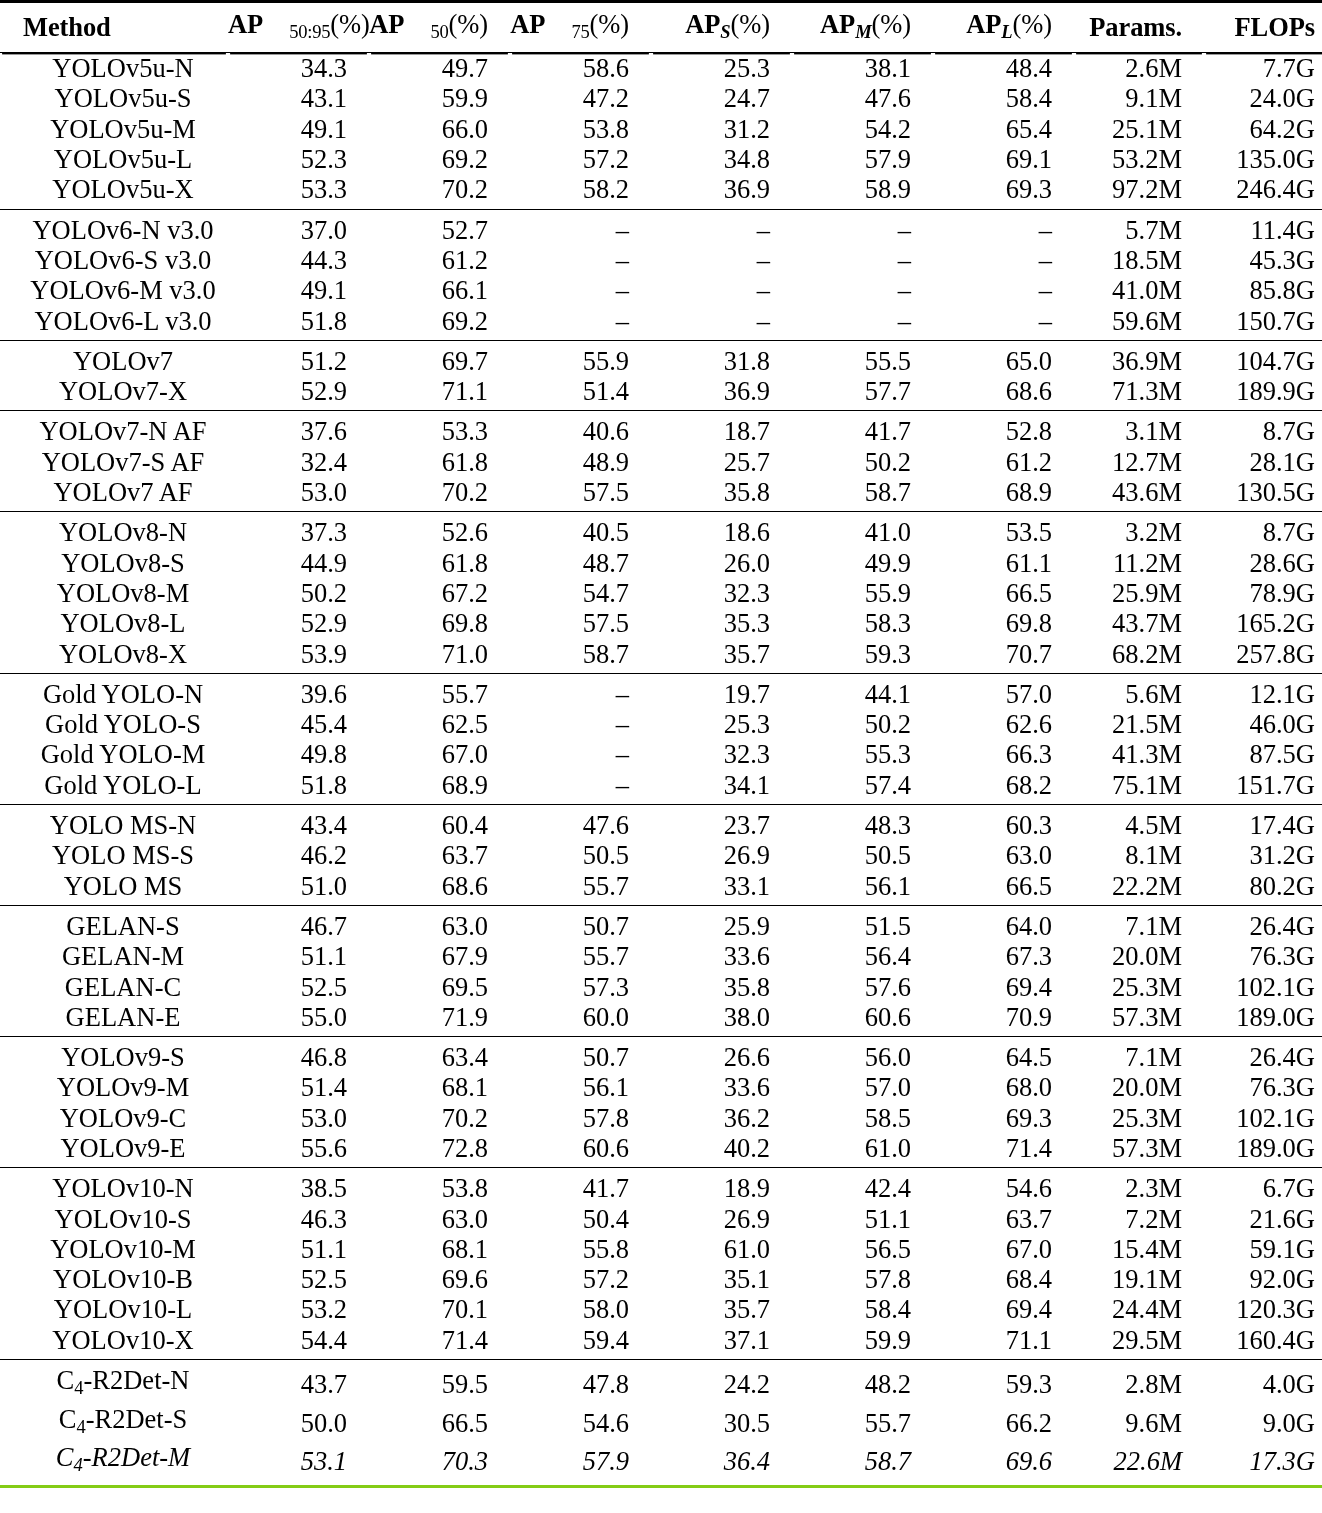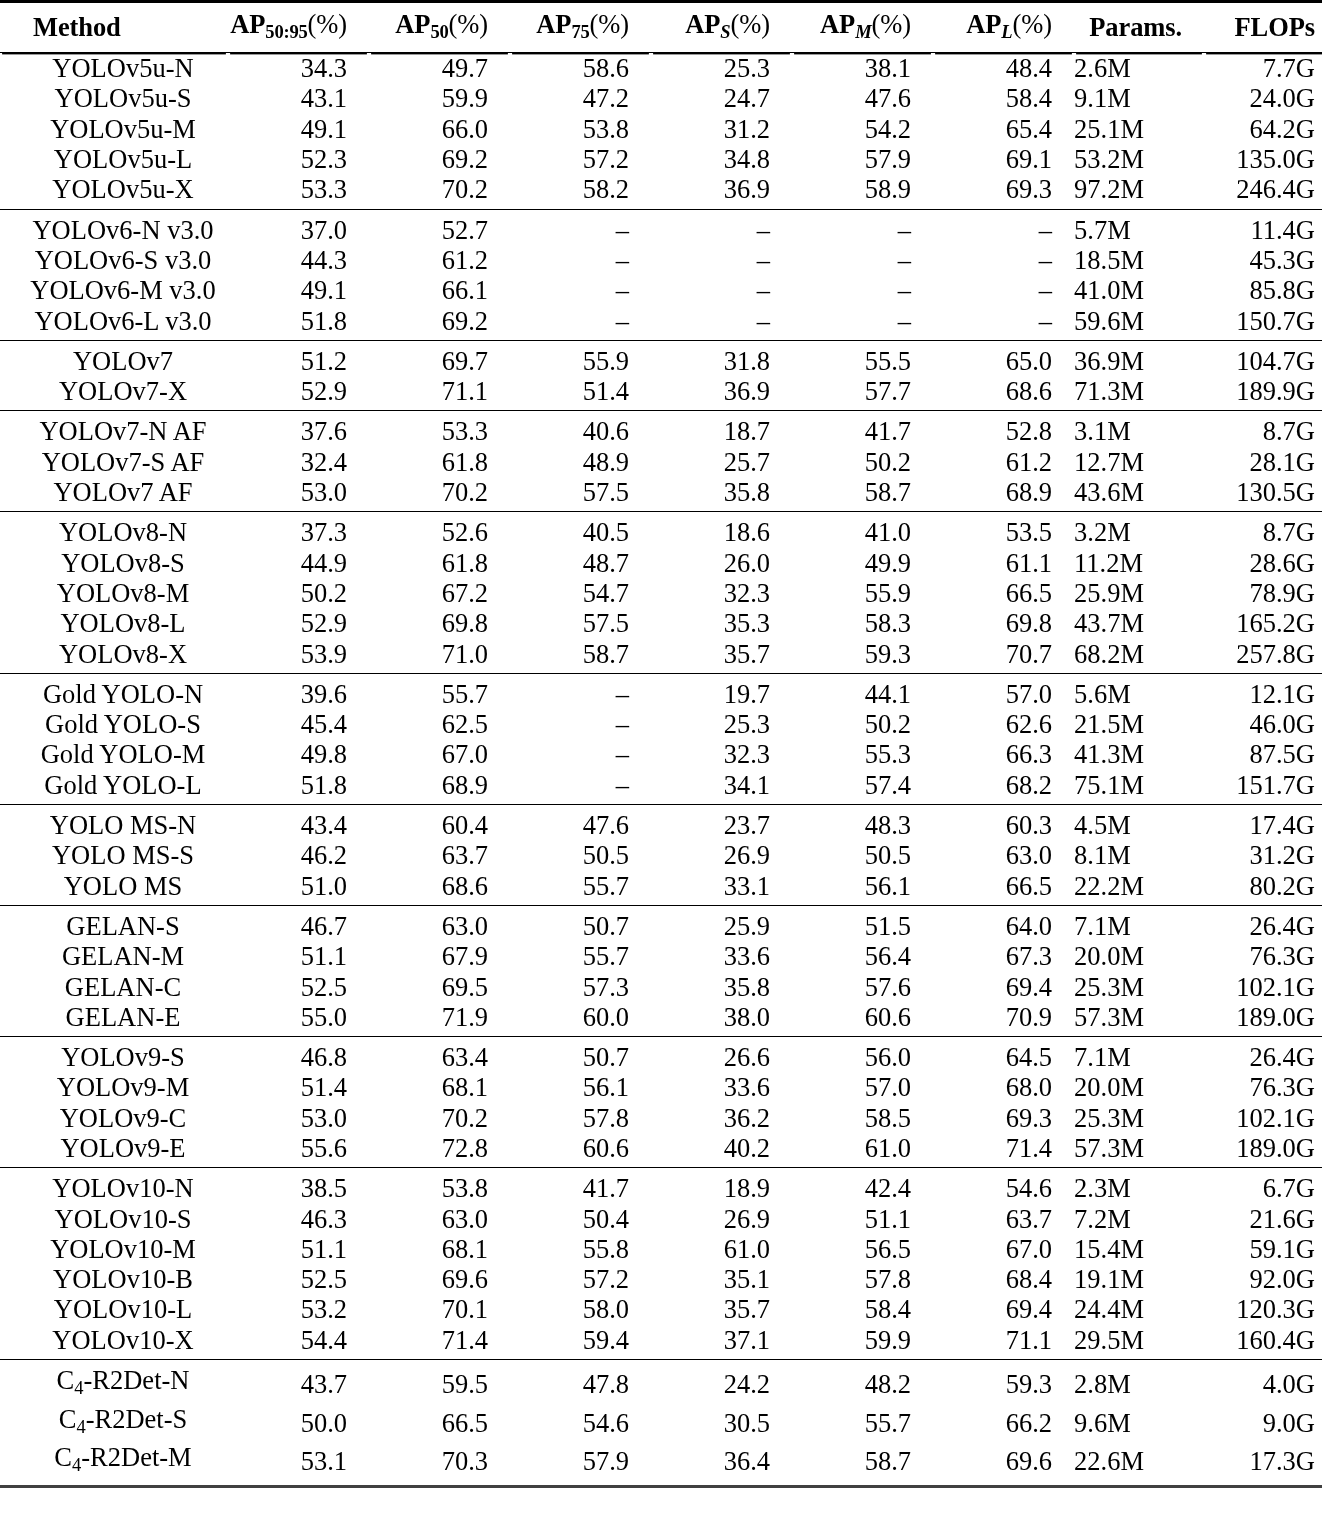--- a/index.html
+++ b/index.html
@@ -34,7 +34,7 @@
   }
   thead th.h-method {
     text-align: left;
-    padding-left: 33px;
+    padding-left: 23px;
   }
   thead th.h-num, thead th.h-params, thead th.h-flops {
     text-align: right;

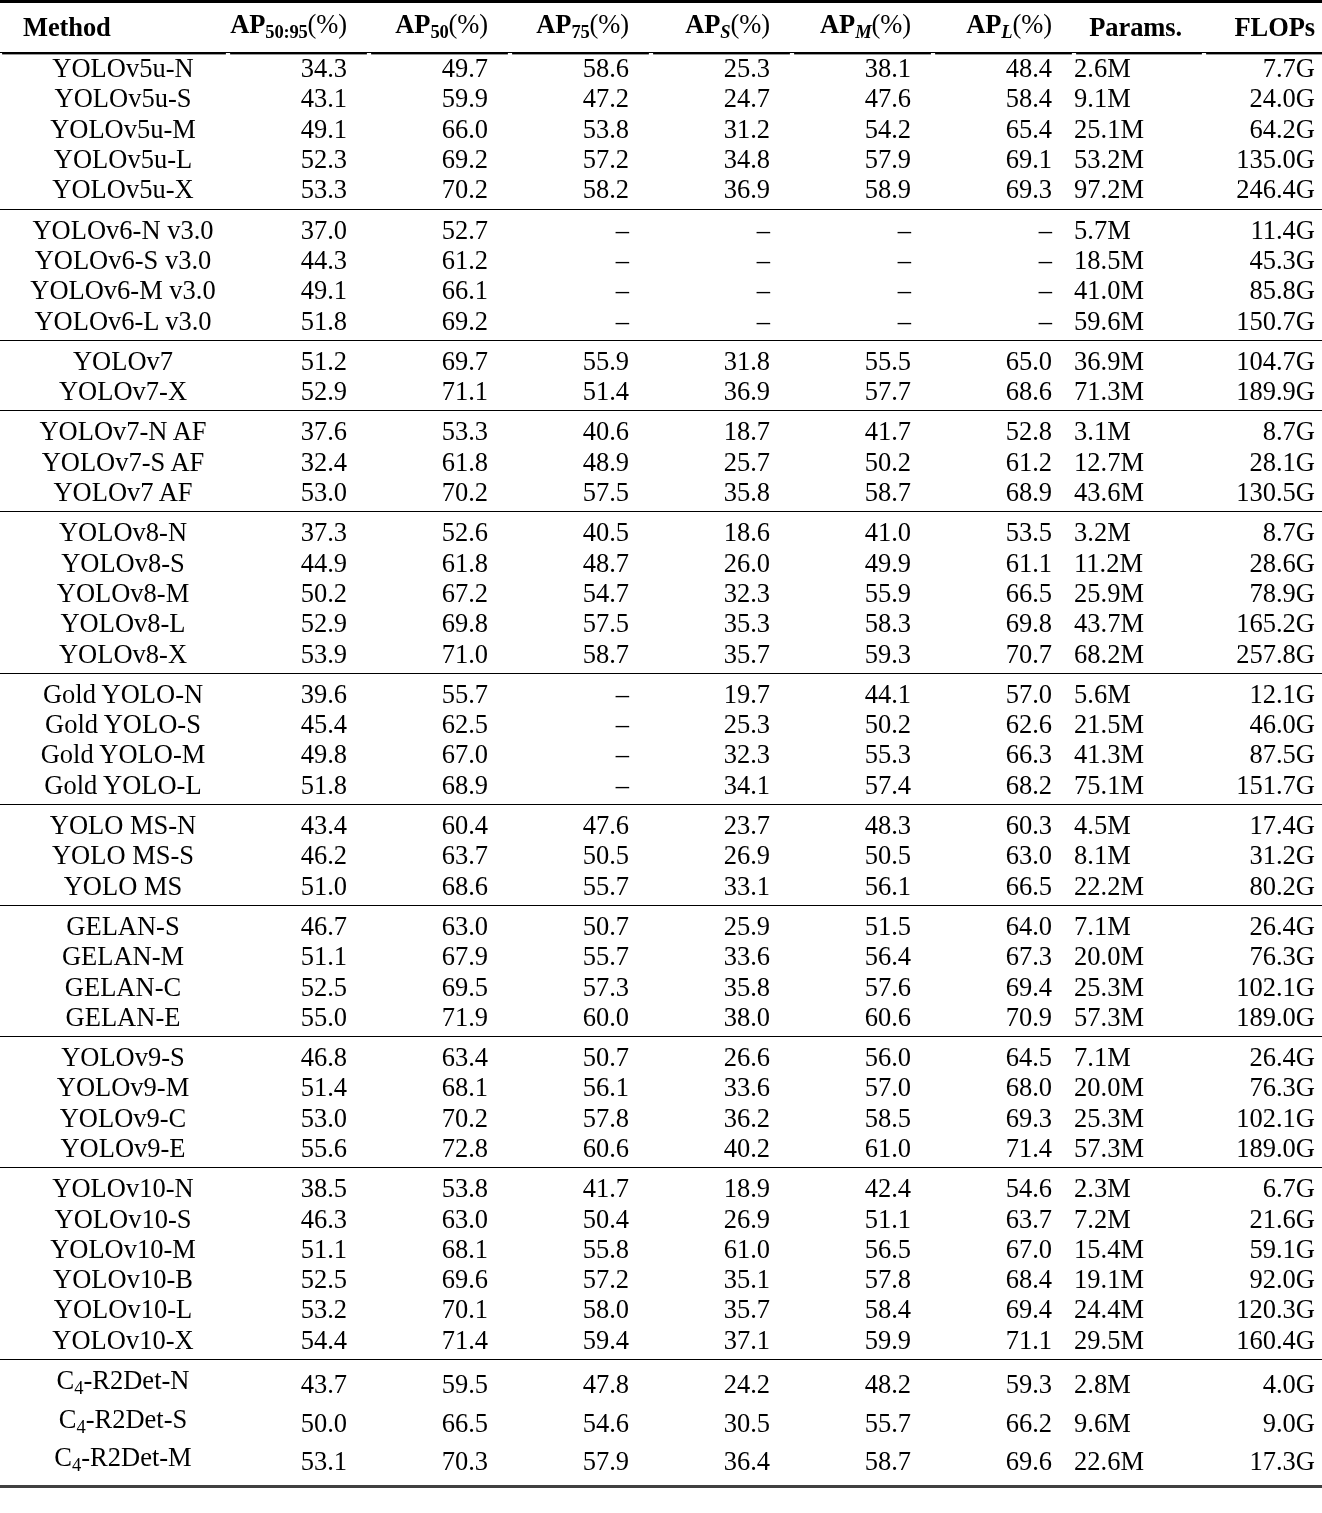--- a/index.html
+++ b/index.html
@@ -44,9 +44,10 @@
 
   .ap-sub {
     font-size: 0.70em;
-    font-weight: bold;
+    font-weight: normal;
     vertical-align: -0.28em;
     letter-spacing: -0.2px;
+    margin-left: 26px;
   }
   .ap-sub-it {
     font-size: 0.70em;

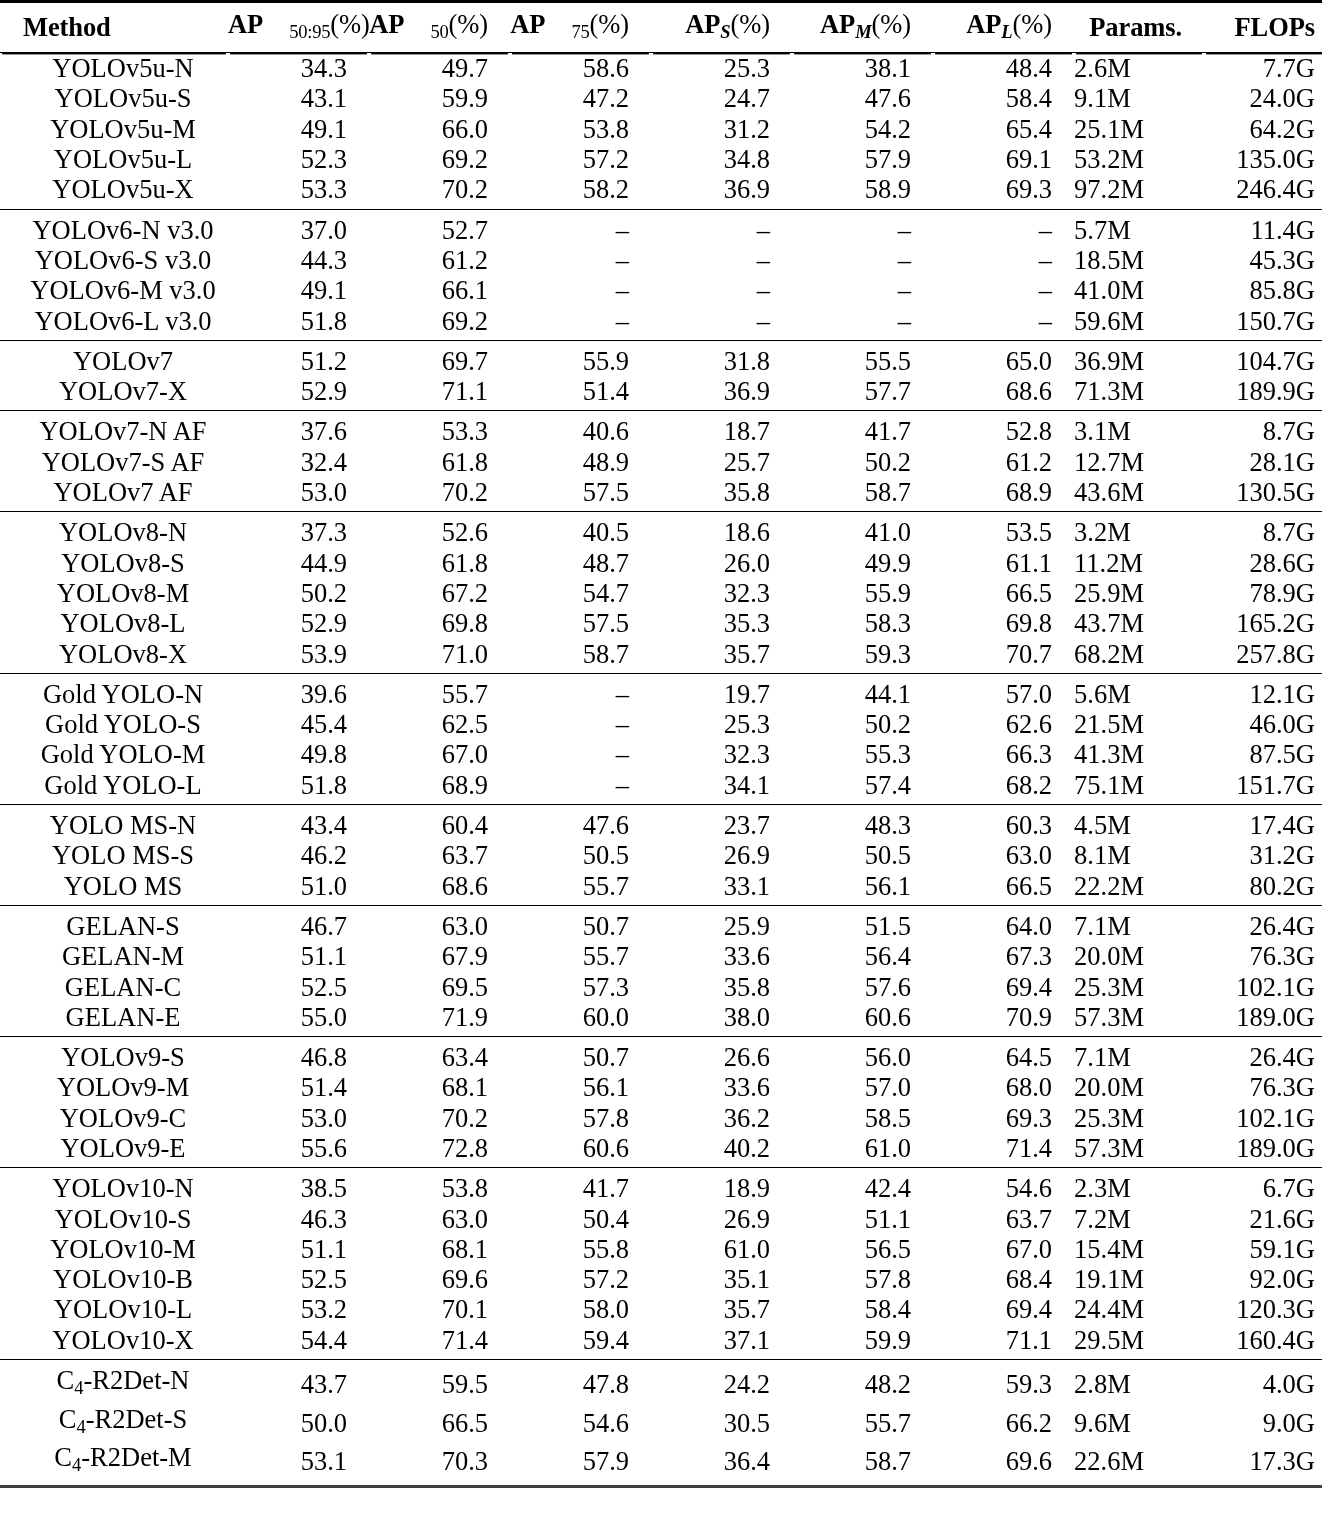--- a/index.html
+++ b/index.html
@@ -77,7 +77,7 @@
     padding-right: 22px;
   }
   tbody td.p {
-    text-align: left;
+    text-align: right;
     padding-right: 22px;
   }
   tbody td.f {

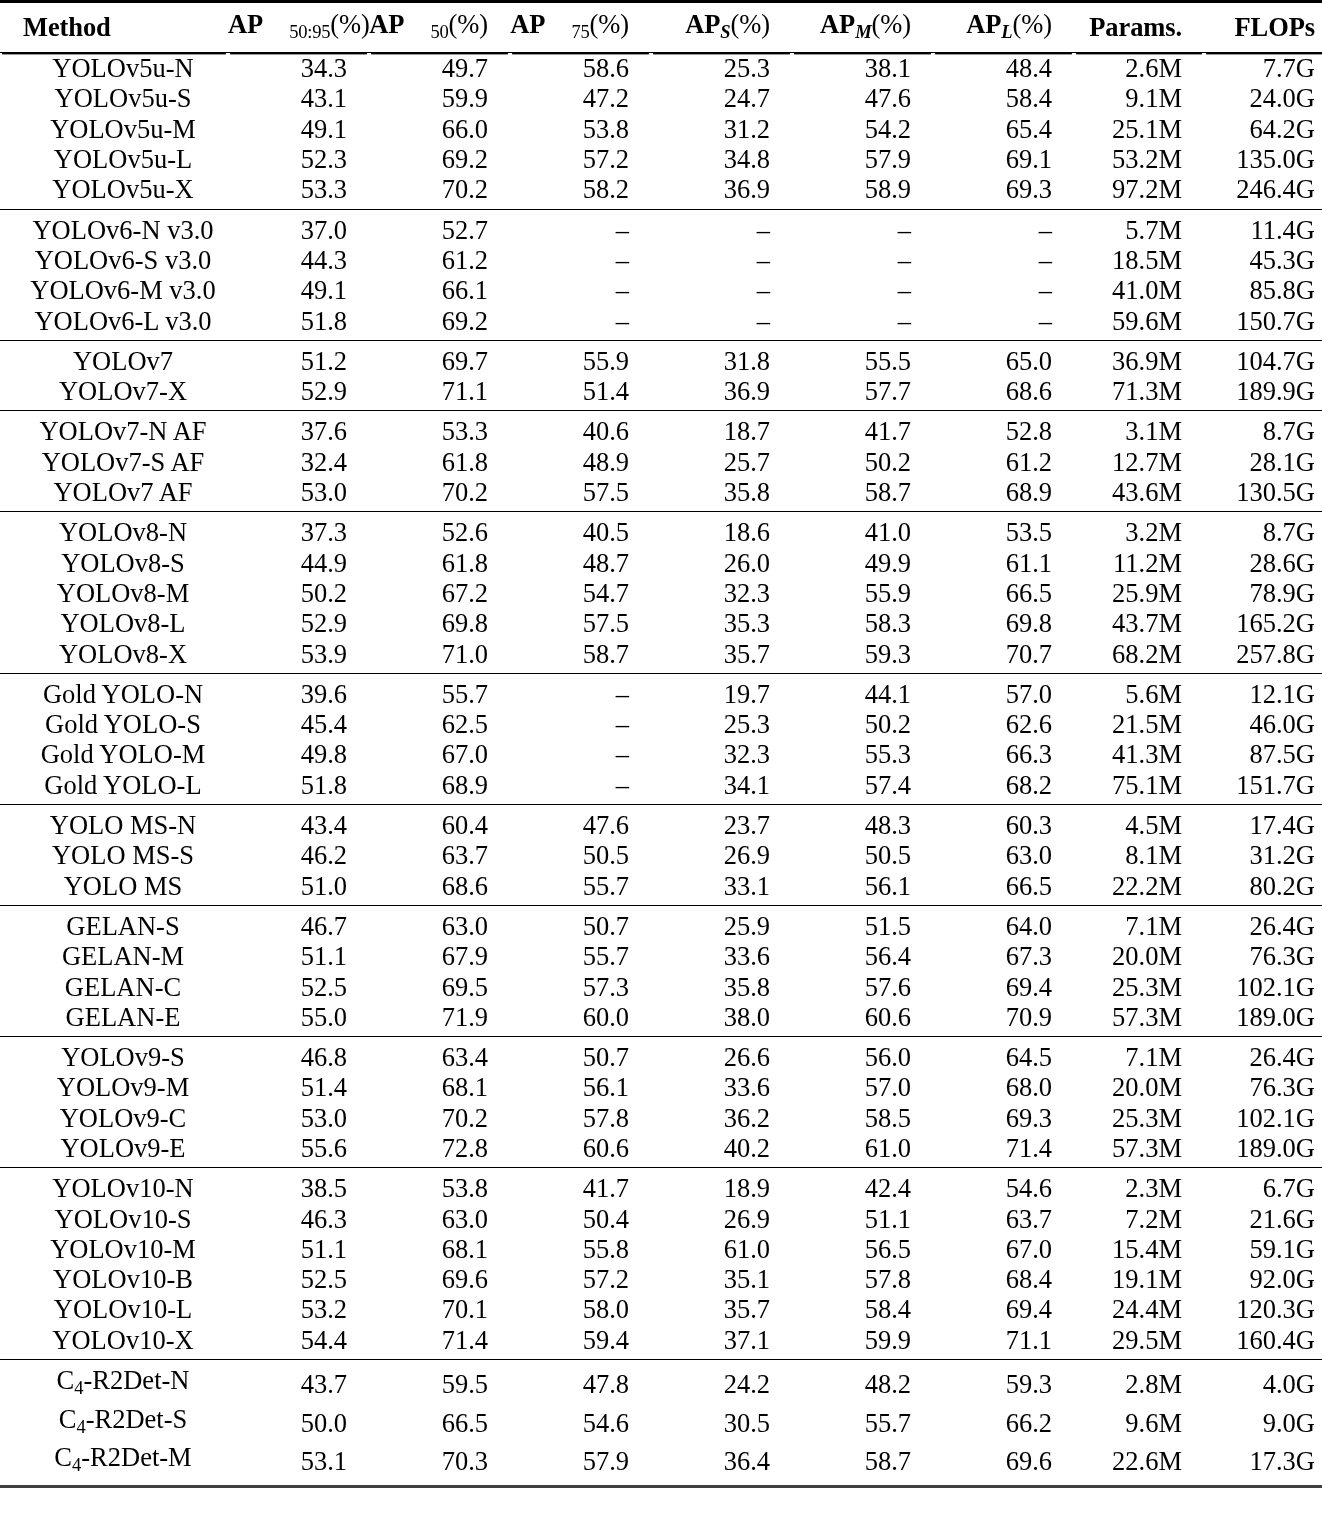--- a/index.html
+++ b/index.html
@@ -98,7 +98,7 @@
     border-bottom: 1.4px solid #000;
     box-shadow: 0 3.5px 0 -2.1px #000;
   }
-  .rule-thick-bottom td { border-bottom: 3px solid #404040; }
+  .rule-thick-bottom td { border-bottom: 3px solid #84cc16; font-style: italic; }
 
   tr.group-start td { padding-top: 5px; }
   tr.group-end td   { padding-bottom: 4px; }

